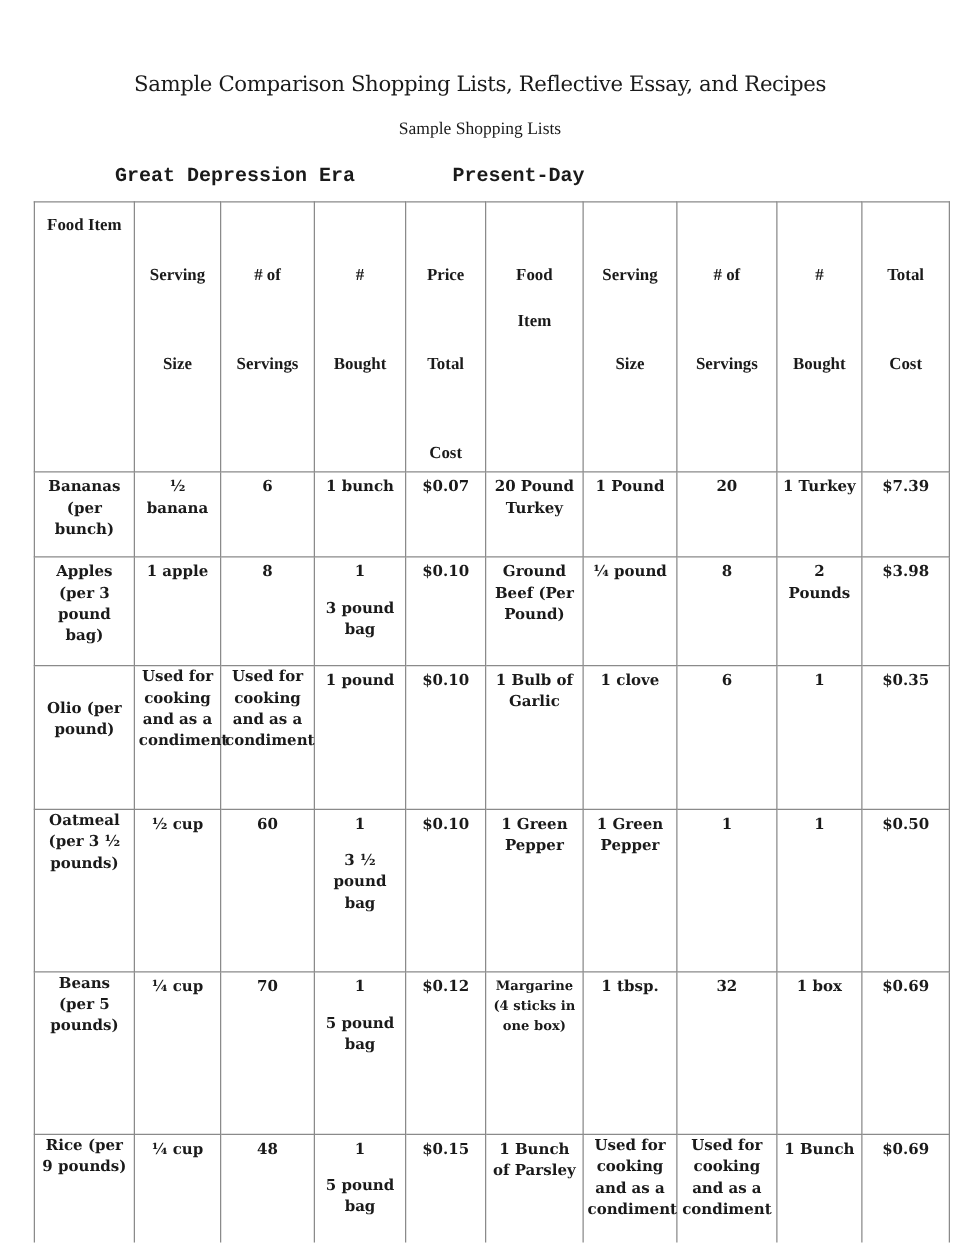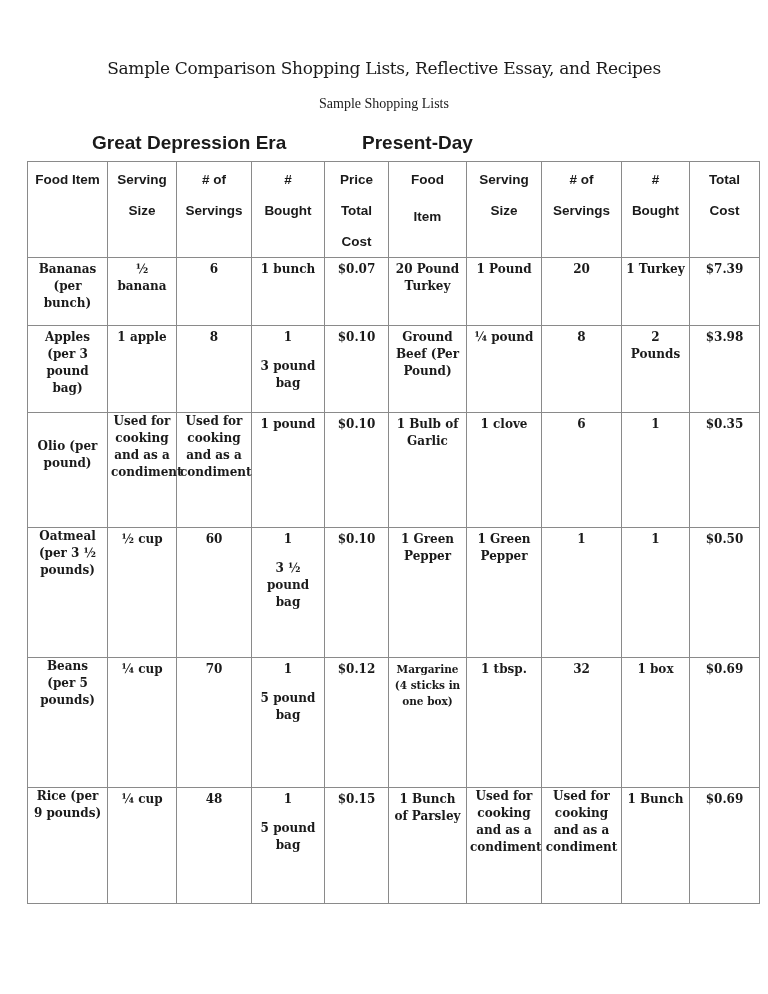--- a/index.html
+++ b/index.html
@@ -19,8 +19,8 @@
     font-family: "Liberation Serif", serif;
   }
   .era {
-    position: absolute; top: 132px; font-weight: bold; font-size: 19px;
-    font-family: Liberation Sans, sans-serif;
+    position: absolute; top: 132px; font-weight: bold; font-size: 16px;
+    font-family: Liberation Mono, monospace;
   }
   .era.gd { left: 92px; }
   .era.pd { left: 362px; }

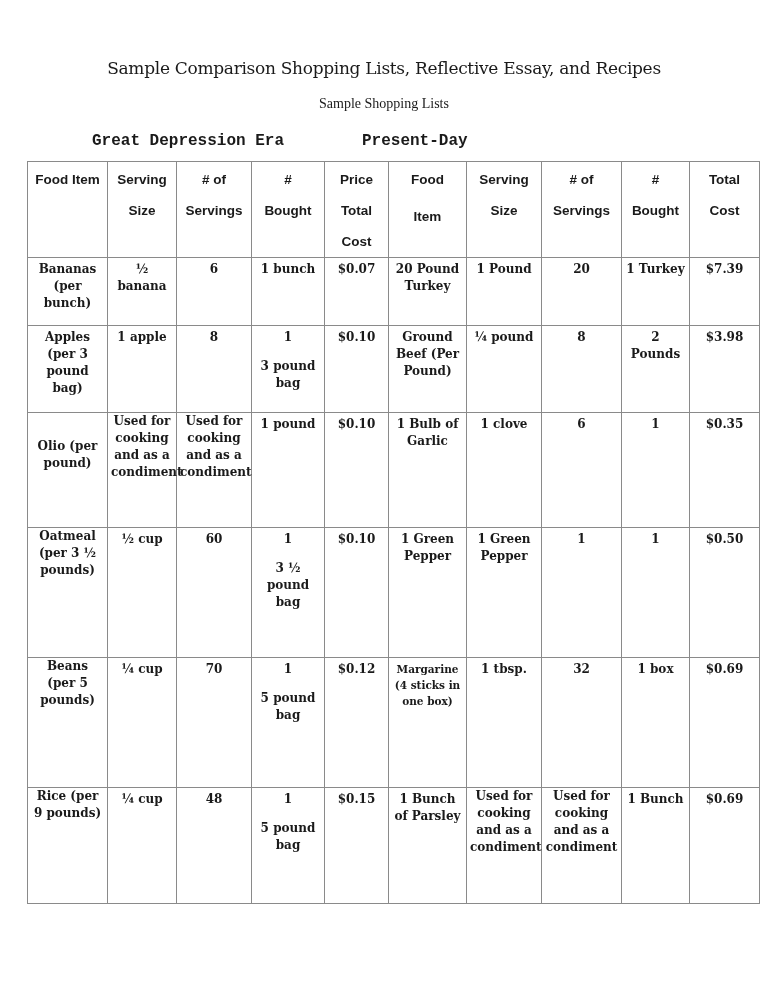--- a/index.html
+++ b/index.html
@@ -36,7 +36,7 @@
     font-family: "DejaVu Serif", serif;
   }
   table.shop th {
-    font-family: Liberation Sans, sans-serif; font-size: 13.5px;
+    font-family: Liberation Serif, serif; font-size: 13.5px;
     padding-top: 2px; line-height: 31px;
   }
   th .stack span { display: block; }

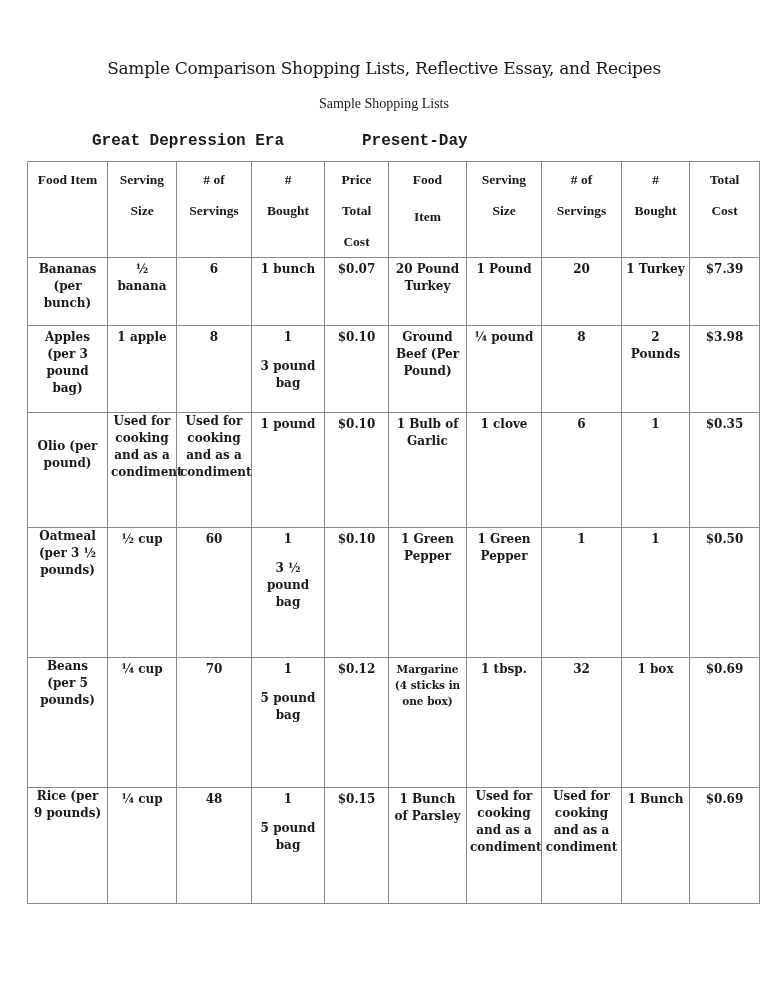--- a/index.html
+++ b/index.html
@@ -39,7 +39,7 @@
     font-family: Liberation Serif, serif; font-size: 13.5px;
     padding-top: 2px; line-height: 31px;
   }
-  th .stack span { display: block; }
+  th .stack span { display: block; margin-top: 40px; }
   th.left { text-align: left; }
   td.name { vertical-align: middle; margin-top: 20px; }
   td.name.top { vertical-align: top; }

